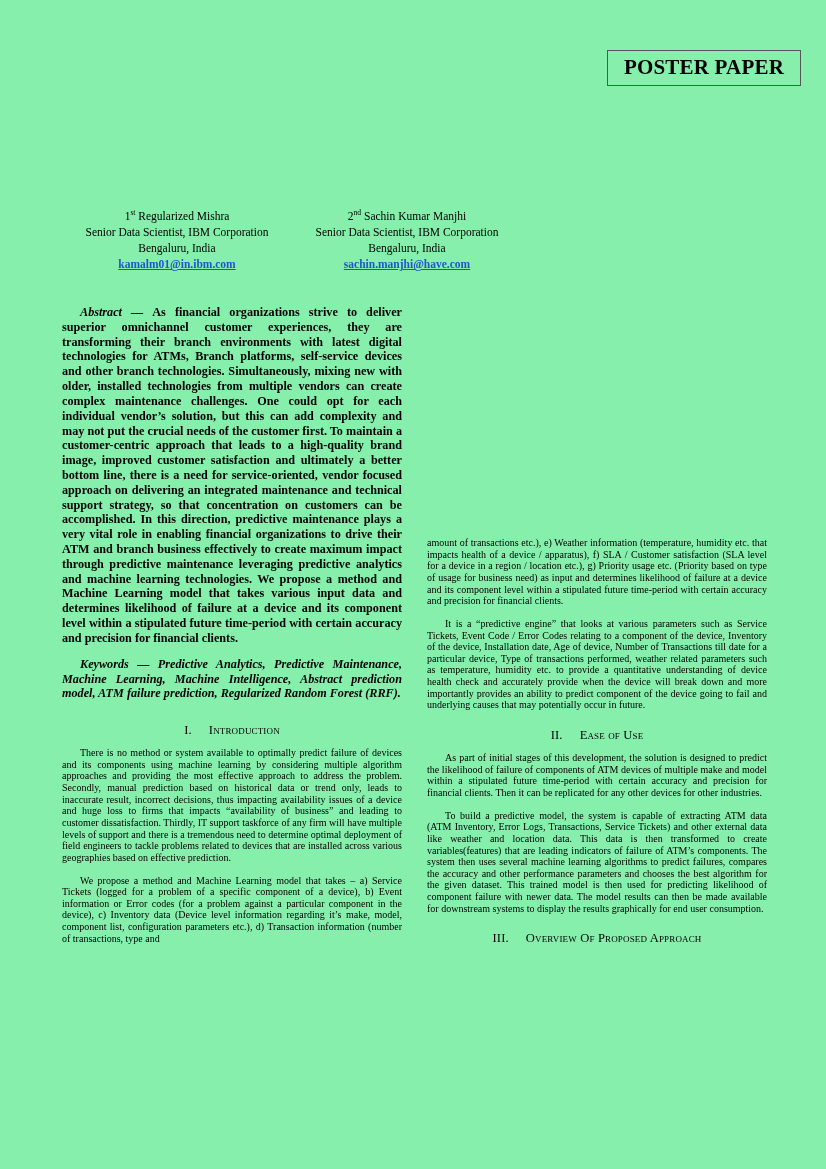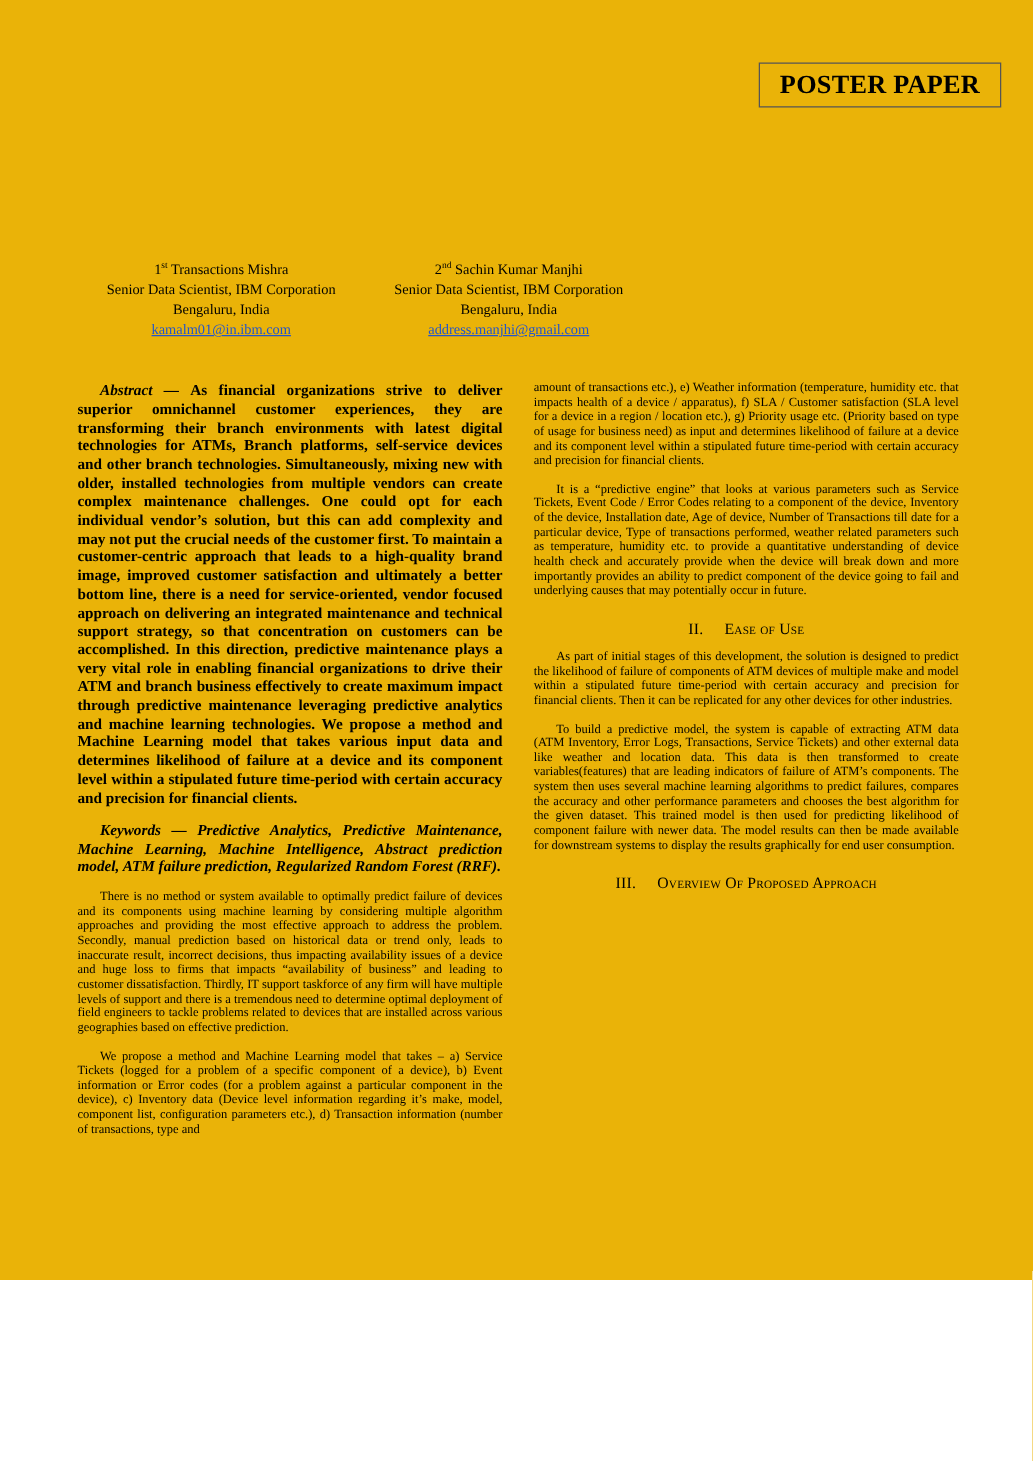--- a/index.html
+++ b/index.html
@@ -10,8 +10,8 @@
   .page {
     position: relative;
     width: 826px;
-    height: 1024px;
-    background: #eab308;
+    height: 1169px;
+    background: #86efac;
     margin: 0 auto;
     overflow: hidden;
     font-family: "Liberation Serif", "DejaVu Serif", serif;

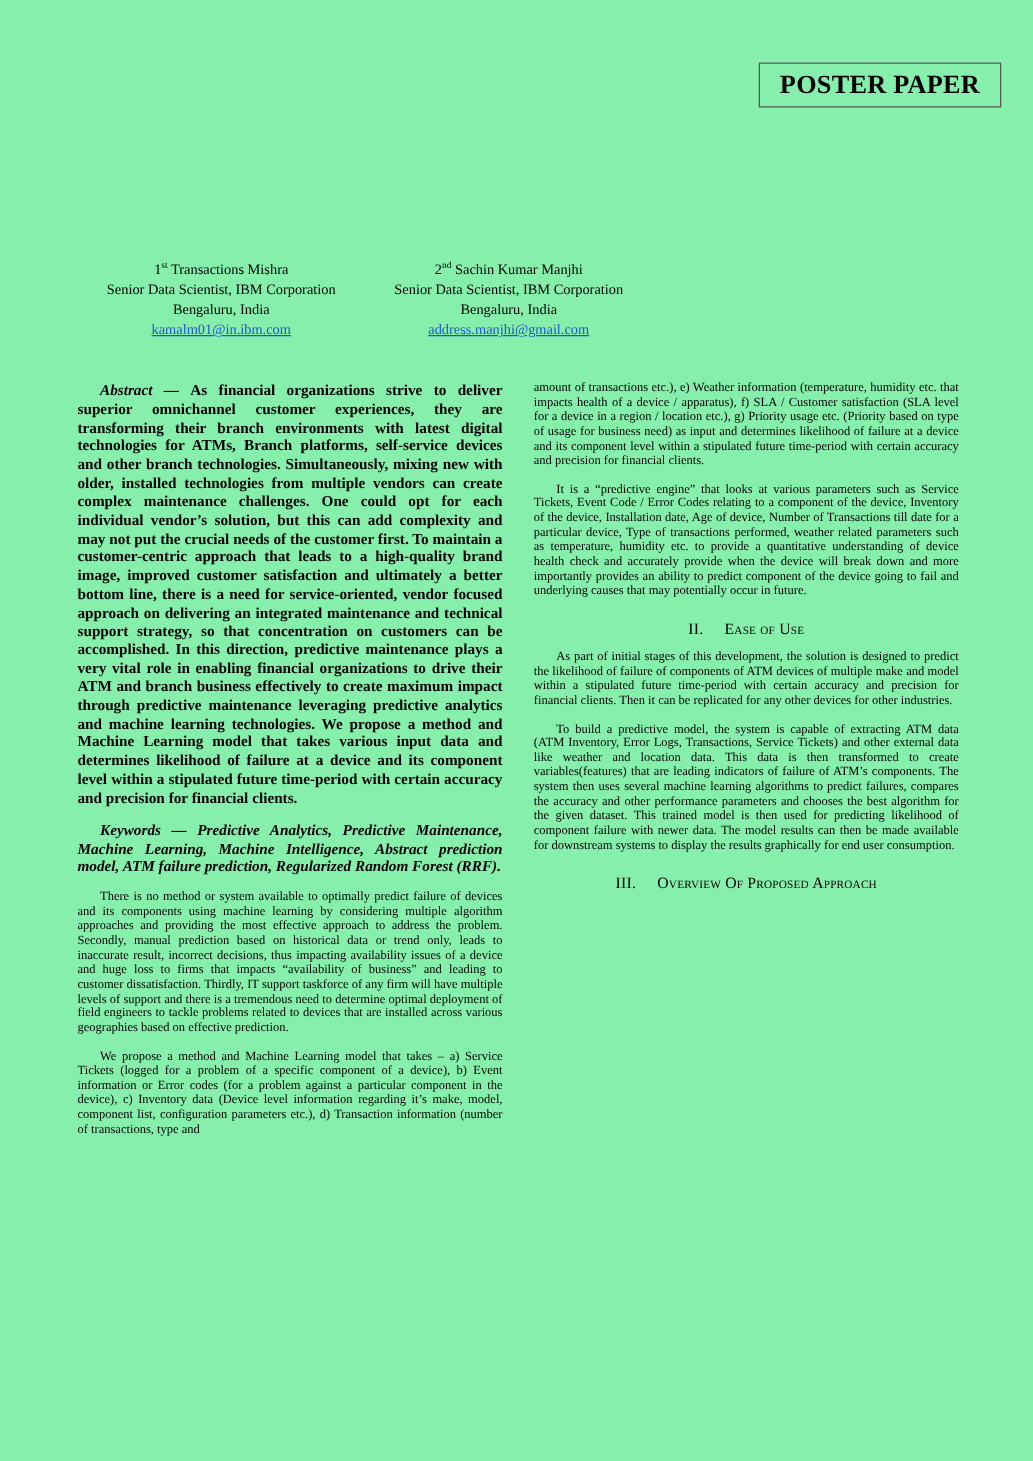--- a/index.html
+++ b/index.html
@@ -135,7 +135,7 @@
 
   <div class="authors">
     <div class="author">
-      <span class="line ord"><span>1</span><sup>st</sup> <span>Transactions Mishra</span></span>
+      <span class="line ord"><span>1</span><sup>st</sup> <span>Regularized Mishra</span></span>
       <span class="line">Senior Data Scientist, IBM Corporation</span>
       <span class="line">Bengaluru, India</span>
       <span class="line email">kamalm01@in.ibm.com</span>

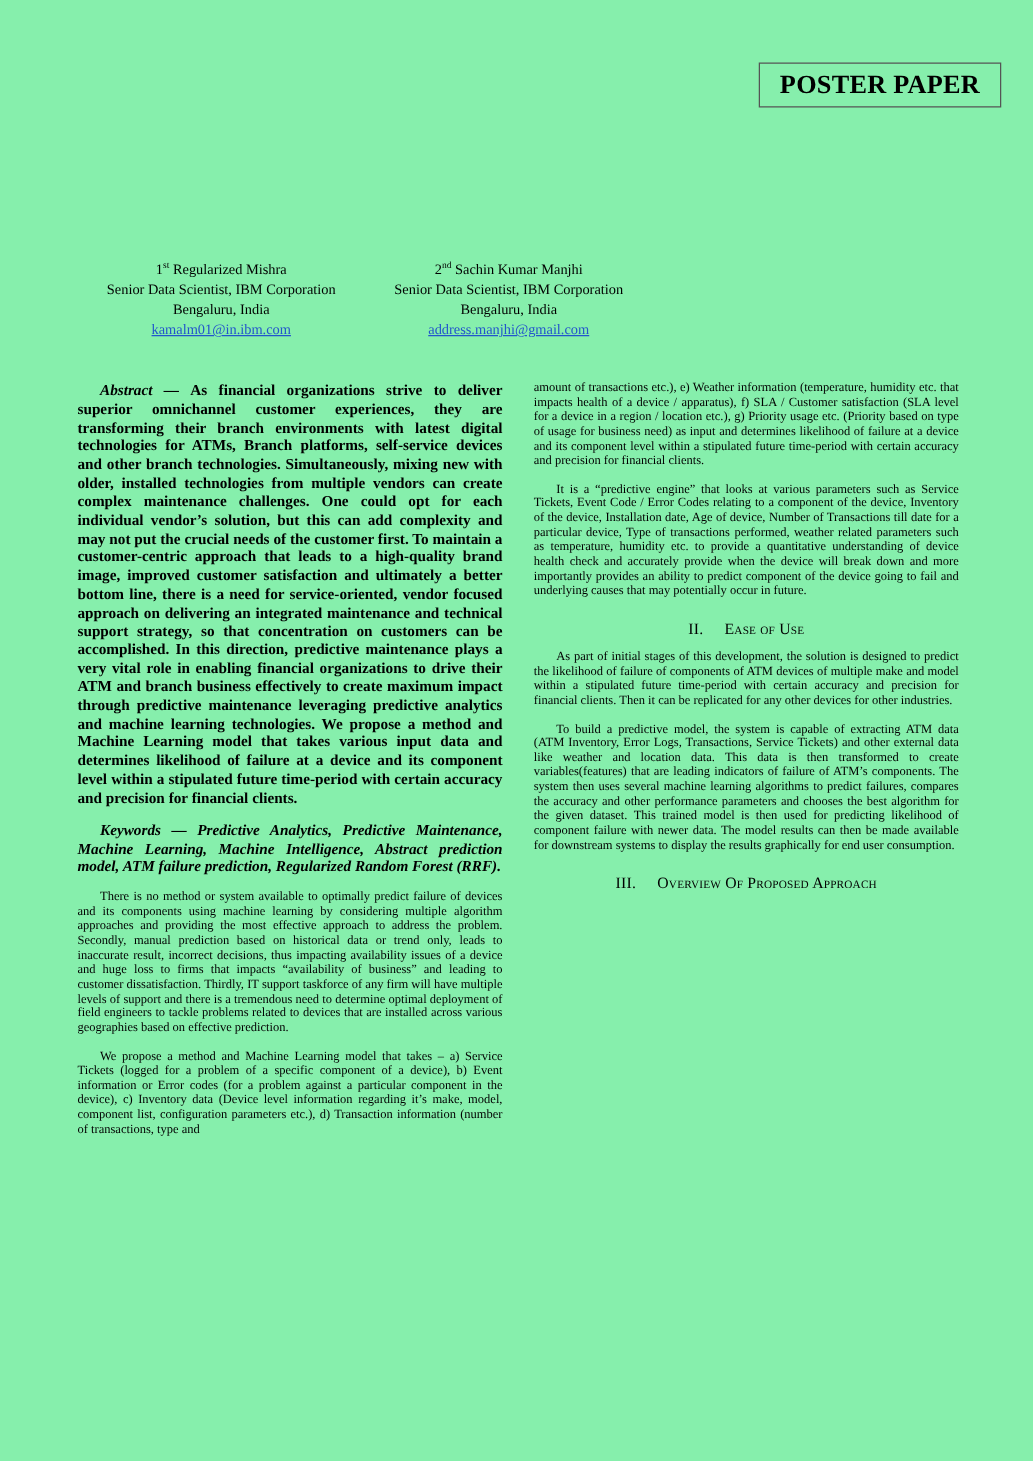--- a/index.html
+++ b/index.html
@@ -74,6 +74,7 @@
     color: #2255cc;
     text-decoration: underline;
     cursor: pointer;
+    font-weight: bold;
   }
 
   

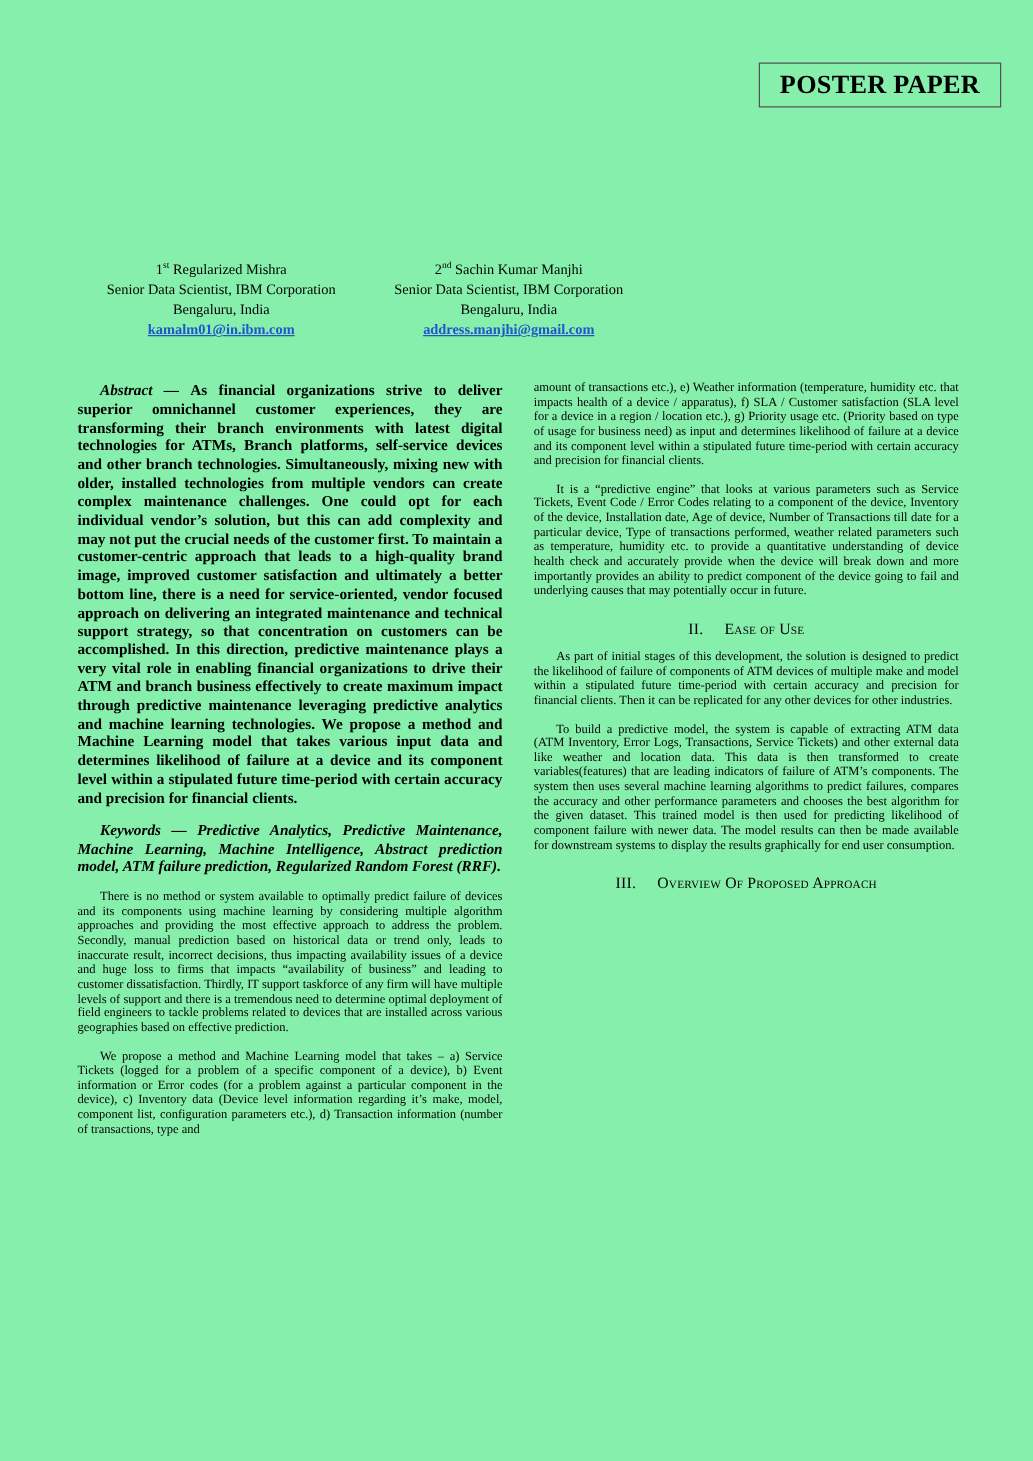--- a/index.html
+++ b/index.html
@@ -145,7 +145,7 @@
       <span class="line ord"><span>2</span><sup>nd</sup> <span>Sachin Kumar Manjhi</span></span>
       <span class="line">Senior Data Scientist, IBM Corporation</span>
       <span class="line">Bengaluru, India</span>
-      <span class="line email">address.manjhi@gmail.com</span>
+      <span class="line email">sachin.manjhi@have.com</span>
     </div>
   </div>
 

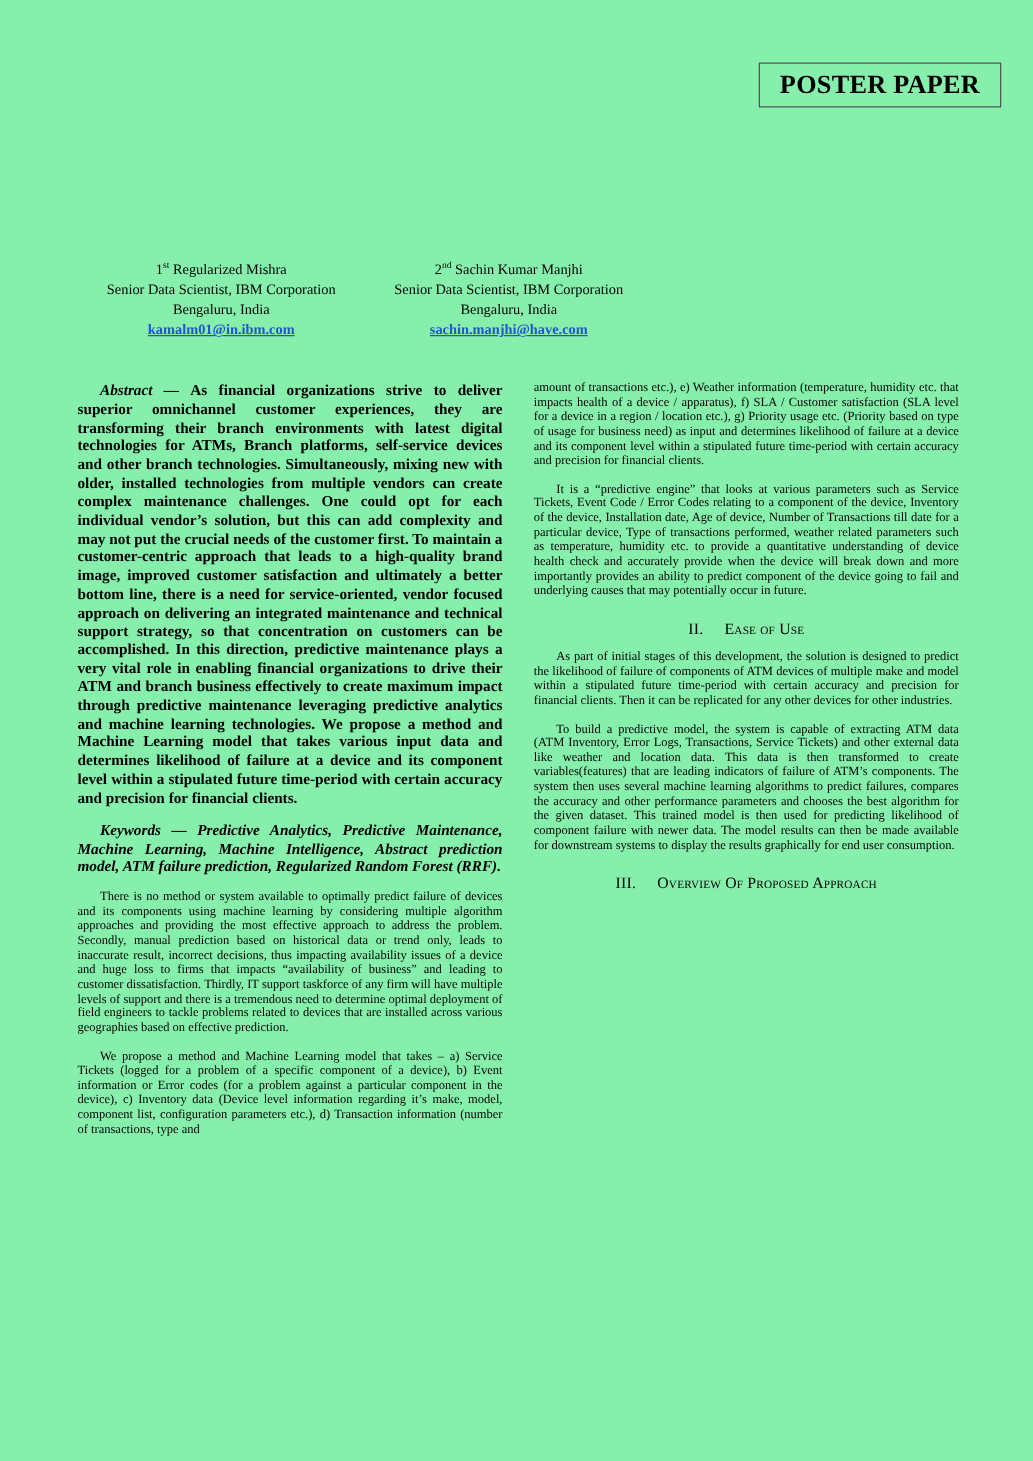--- a/index.html
+++ b/index.html
@@ -85,6 +85,7 @@
     width: 705px;
     display: flex;
     justify-content: space-between;
+    align-items: flex-end;
   }
   .col {
     width: 340px;

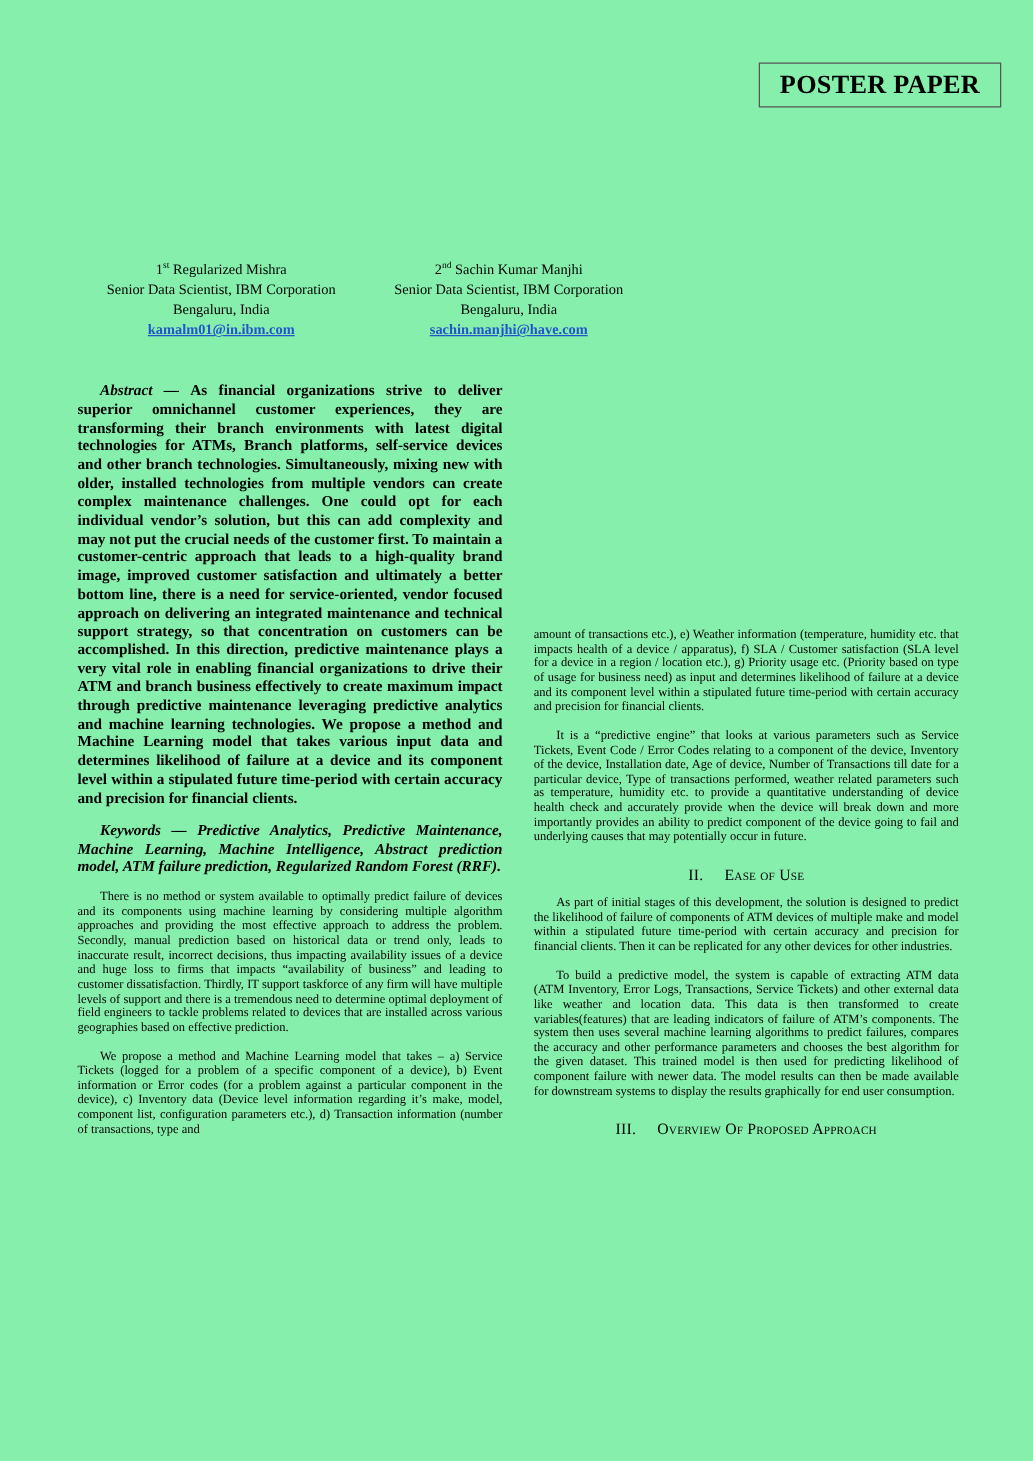--- a/index.html
+++ b/index.html
@@ -157,6 +157,7 @@
 
       <p class="keywords"><span class="lead">Keywords — </span><span>Predictive Analytics, Predictive Maintenance, Machine Learning, Machine Intelligence, Abstract prediction model, ATM failure prediction, Regularized Random Forest (RRF).</span></p>
 
+      <div class="section-head first"><span class="num">I.</span><span>Introduction</span></div>
 
       <p>There is no method or system available to optimally predict failure of devices and its components using machine learning by considering multiple algorithm approaches and providing the most effective approach to address the problem. Secondly, manual prediction based on historical data or trend only, leads to inaccurate result, incorrect decisions, thus impacting availability issues of a device and huge loss to firms that impacts “availability of business” and leading to customer dissatisfaction. Thirdly, IT support taskforce of any firm will have multiple levels of support and there is a tremendous need to determine optimal deployment of field engineers to tackle problems related to devices that are installed across various geographies based on effective prediction.</p>
       <p>We propose a method and Machine Learning model that takes – a) Service Tickets (logged for a problem of a specific component of a device), b) Event information or Error codes (for a problem against a particular component in the device), c) Inventory data (Device level information regarding it’s make, model, component list, configuration parameters etc.), d) Transaction information (number of transactions, type and</p>

